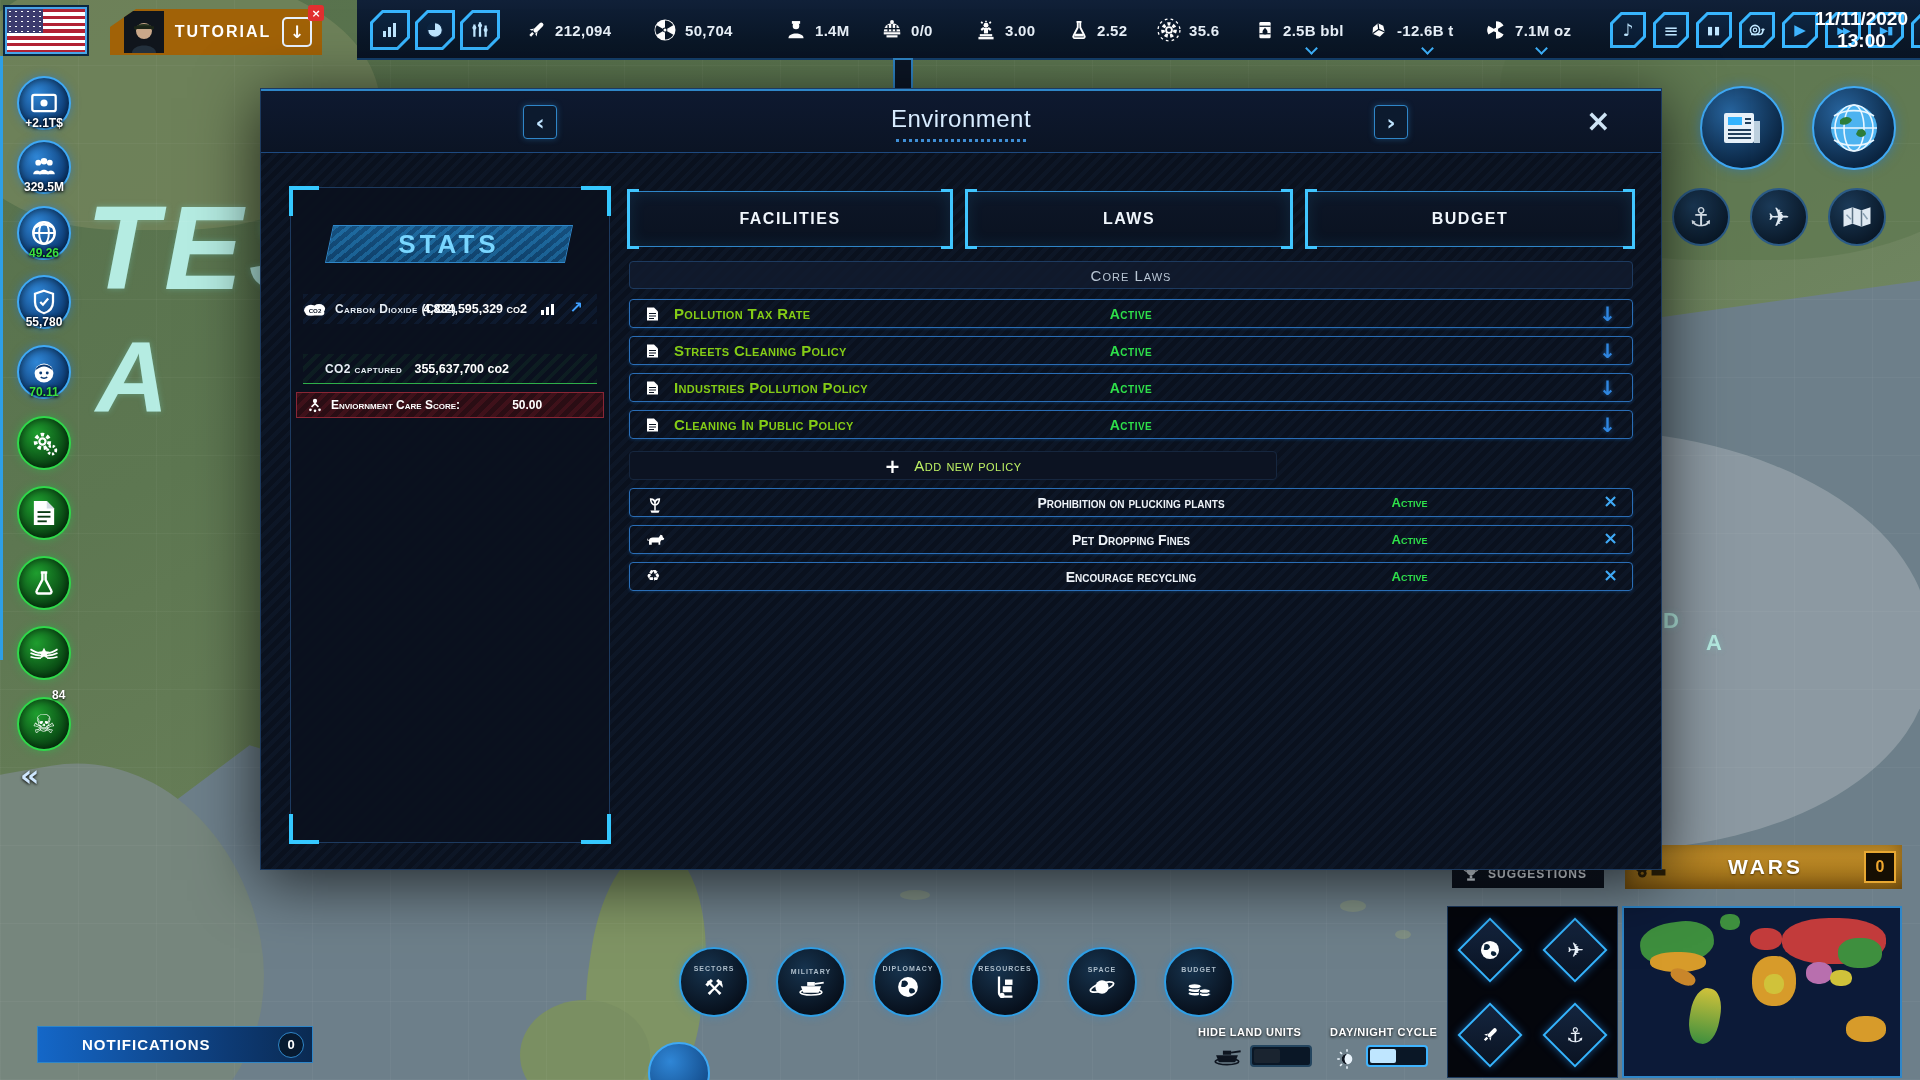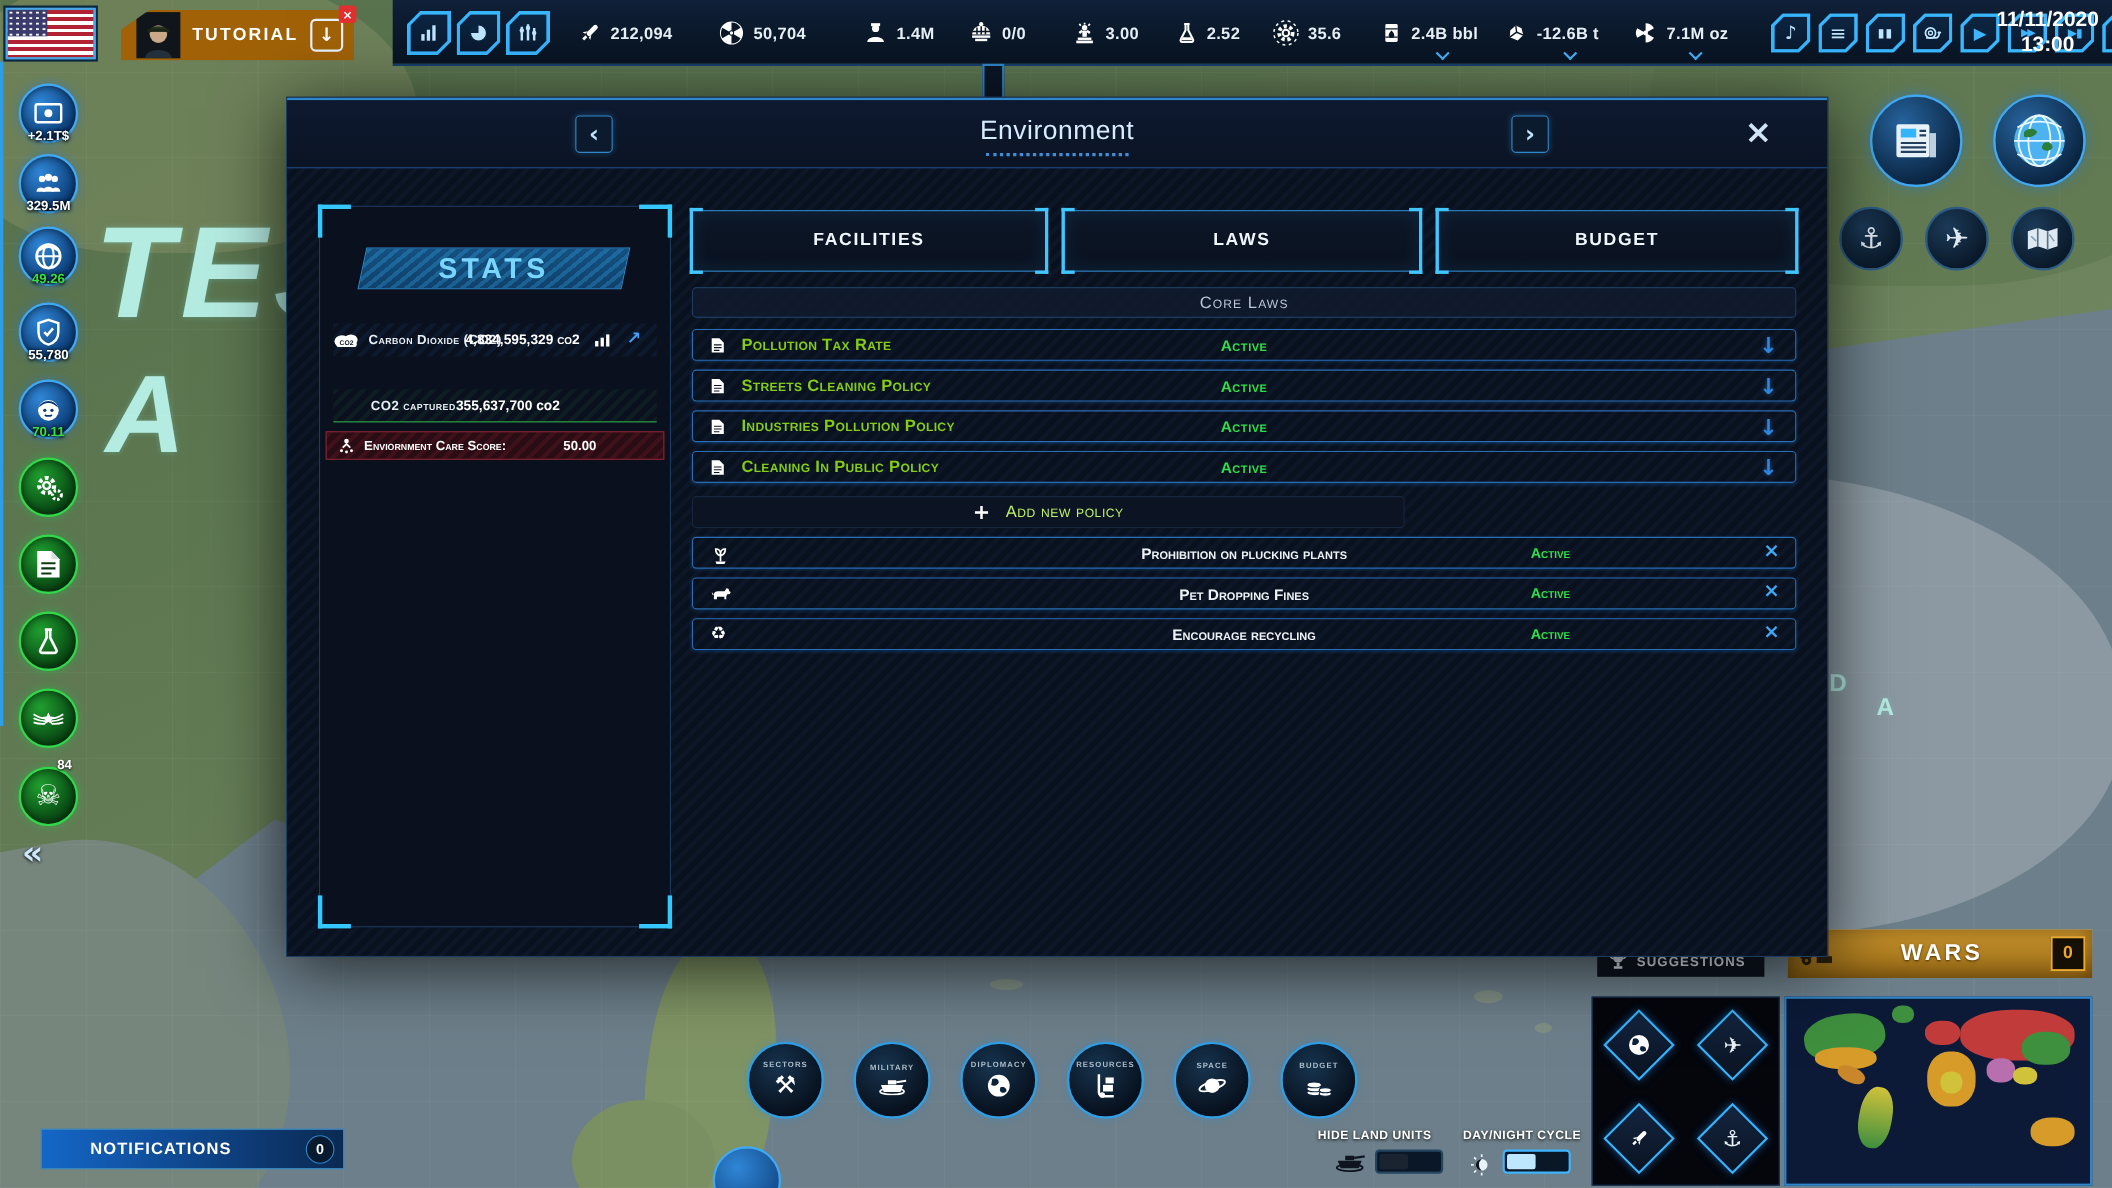--- a/index.html
+++ b/index.html
@@ -257,7 +257,7 @@
             <path d="M8 6.2 C9.6 8 10 8.8 10 9.6 a2 2 0 1 1 -4 0 C6 8.8 6.4 8 8 6.2 Z" fill="#0a1727"></path>
           </svg>
         </span>
-      <span class="resv">2.4B bbl</span>
+      <span class="resv">2.5B bbl</span>
       <span class="chev" style="left:52px;top:44px"></span>
     </div>
     <div class="res" style="left:1010px">

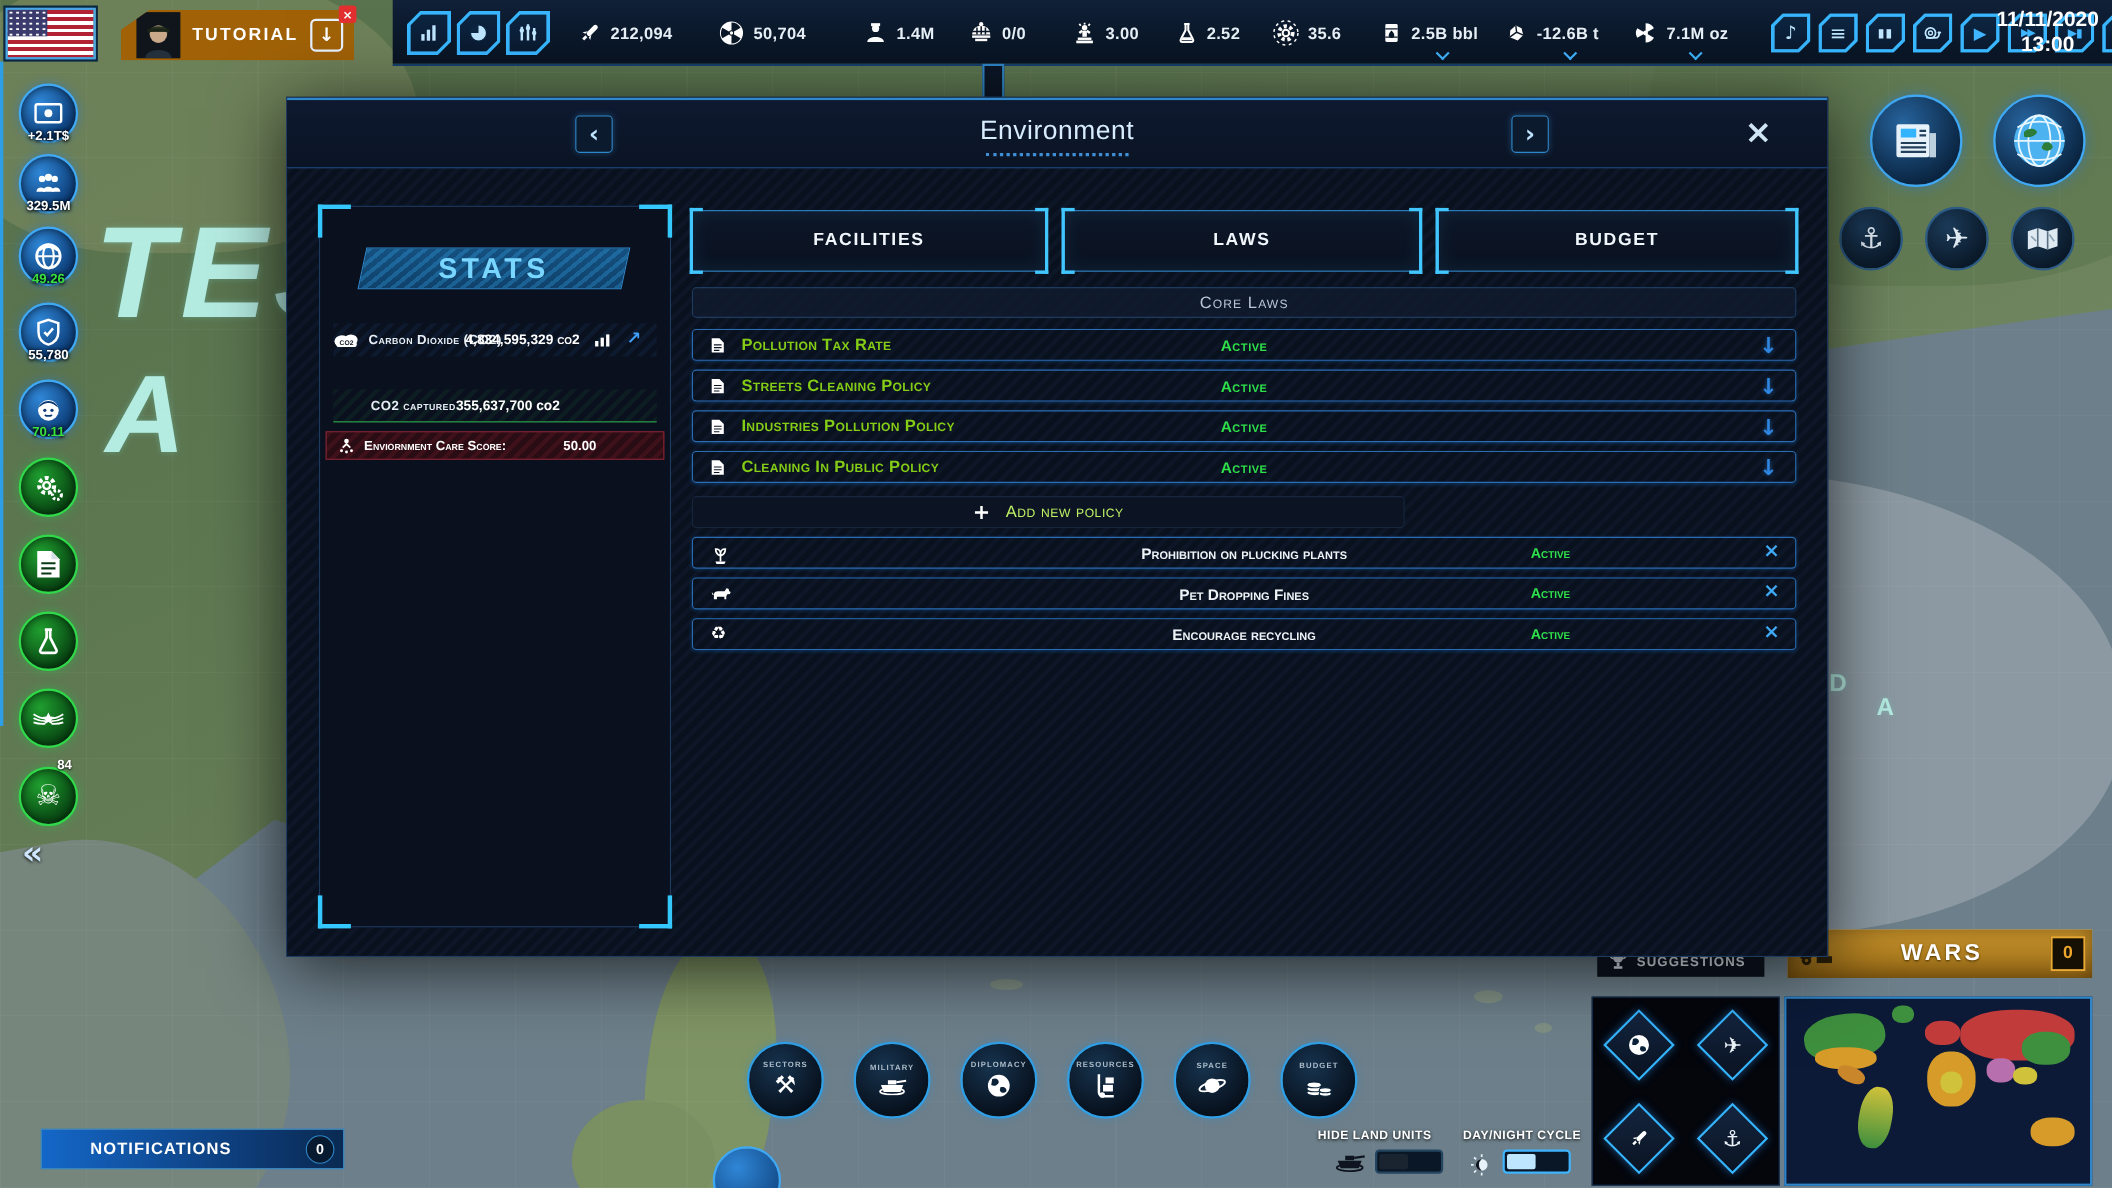--- a/index.html
+++ b/index.html
@@ -663,7 +663,7 @@
         <span class="abs uic" style="right:14px;top:4px;color:#3fa0ff;font-size:16px;font-weight:bold">↗</span>
       </div>
       <div class="srow sub" style="top:166px">
-        <span class="lab sc" style="margin-left:34px">CO2 captured</span>
+        <span class="lab sc" style="margin-left:22px">CO2 captured</span>
         <span class="val" style="right:88px">355,637,700 co2</span>
       </div>
       <div class="scorer">

